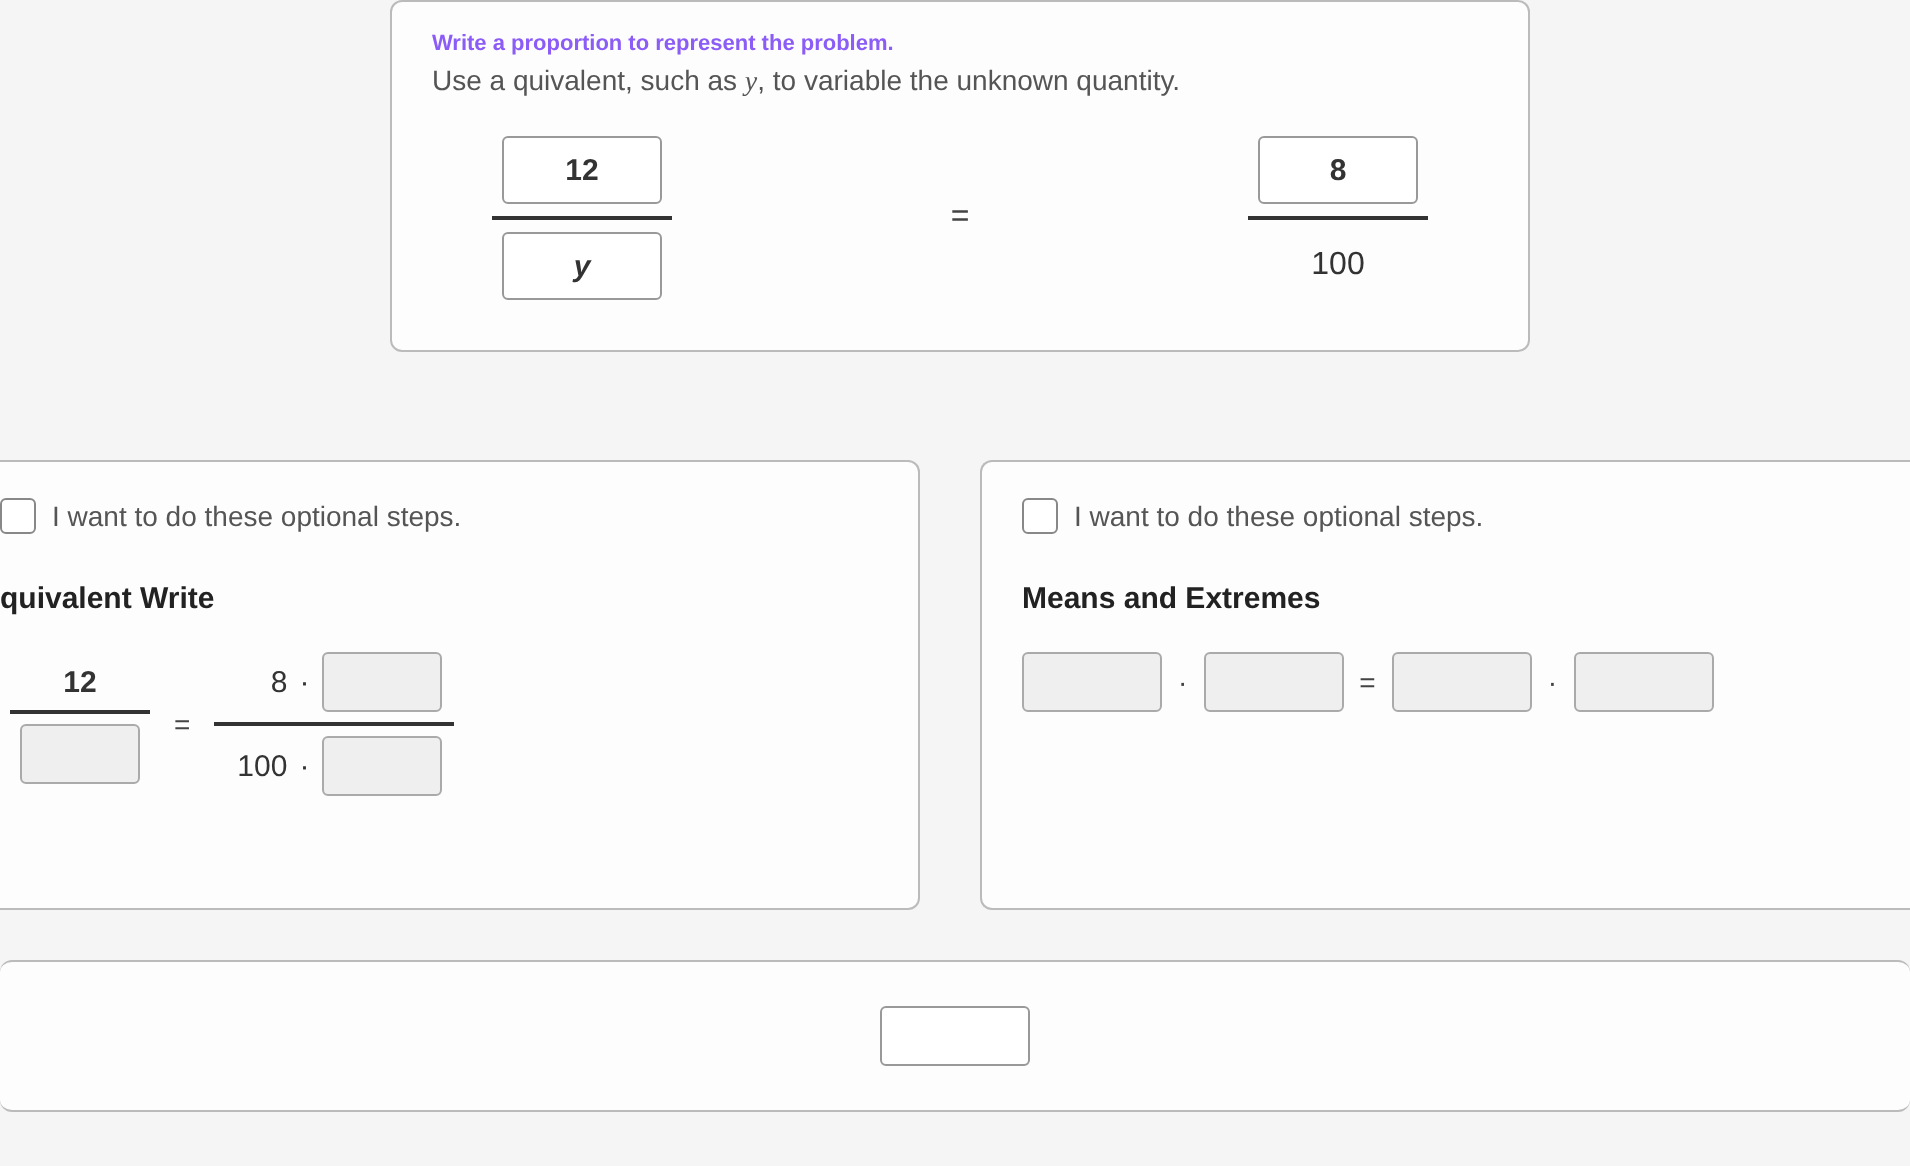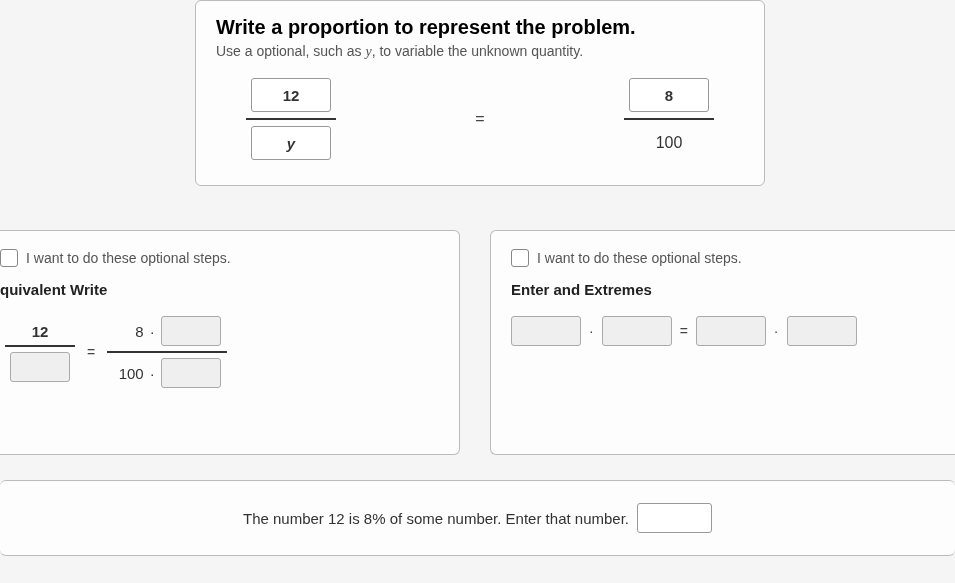--- a/index.html
+++ b/index.html
@@ -24,8 +24,8 @@
     }
     .instruction-main {
       font-weight: bold;
-      font-size: 20px;
-      color: #000000;
+      font-size: 11px;
+      color: #8b5cf6;
       margin-bottom: 4px;
     }
     .instruction-sub {

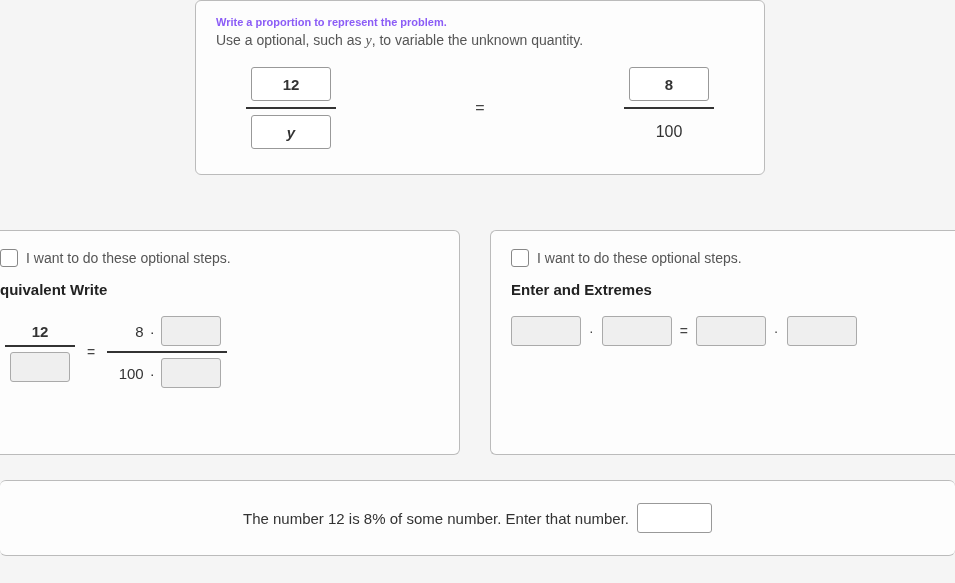--- a/index.html
+++ b/index.html
@@ -218,7 +218,7 @@
 <div class="top-panel">
   <div class="instruction-main">Write a proportion to represent the problem.</div>
   <div class="instruction-sub">
-    <span>Use a optional, such as </span><i>y</i><span>, to variable the unknown quantity.</span>
+    <span>Use a quivalent, such as </span><i>y</i><span>, to variable the unknown quantity.</span>
   </div>
   <div class="proportion">
     <div class="fraction">

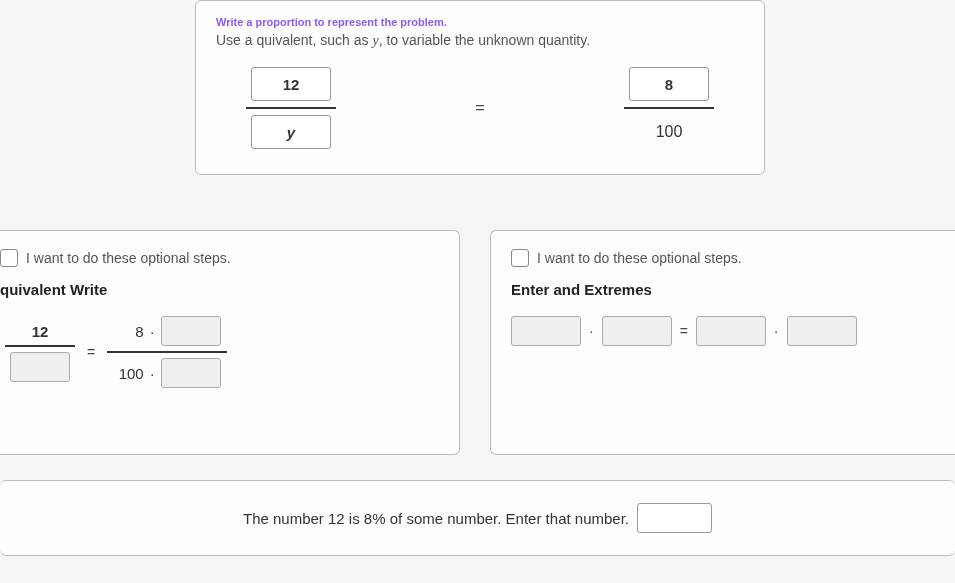--- a/index.html
+++ b/index.html
@@ -108,7 +108,7 @@
       display: flex;
       align-items: center;
       gap: 8px;
-      margin-bottom: 14px;
+      margin-bottom: 24px;
     }
     .checkbox {
       width: 18px;

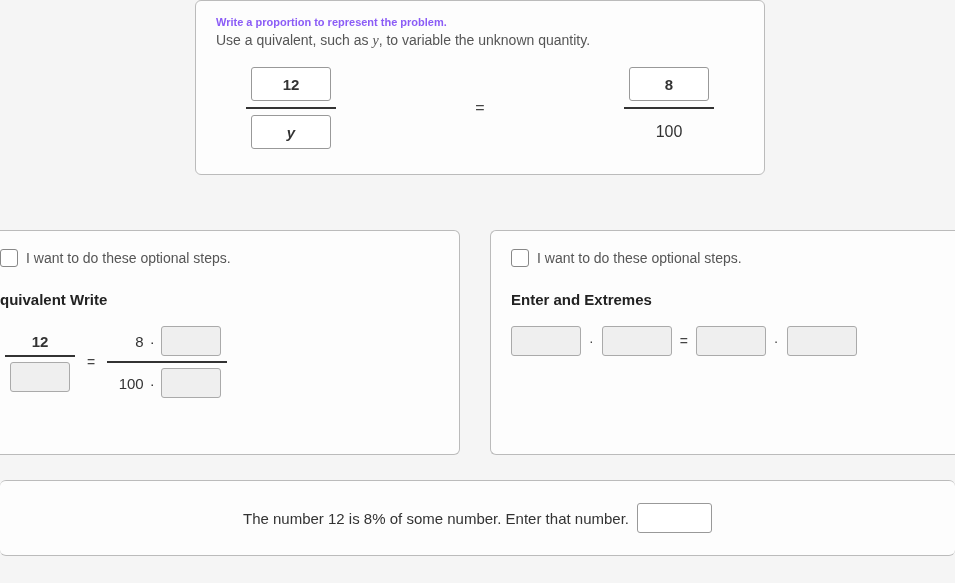--- a/index.html
+++ b/index.html
@@ -271,7 +271,7 @@
     <div class="checkbox"></div>
     <div class="checkbox-label">I want to do these optional steps.</div>
   </div>
-  <div class="section-title">Enter and Extremes</div>
+  <div class="section-title">Means and Extremes</div>
   <div class="means-row">
     <div class="means-input"></div>
     <span class="sep">·</span>

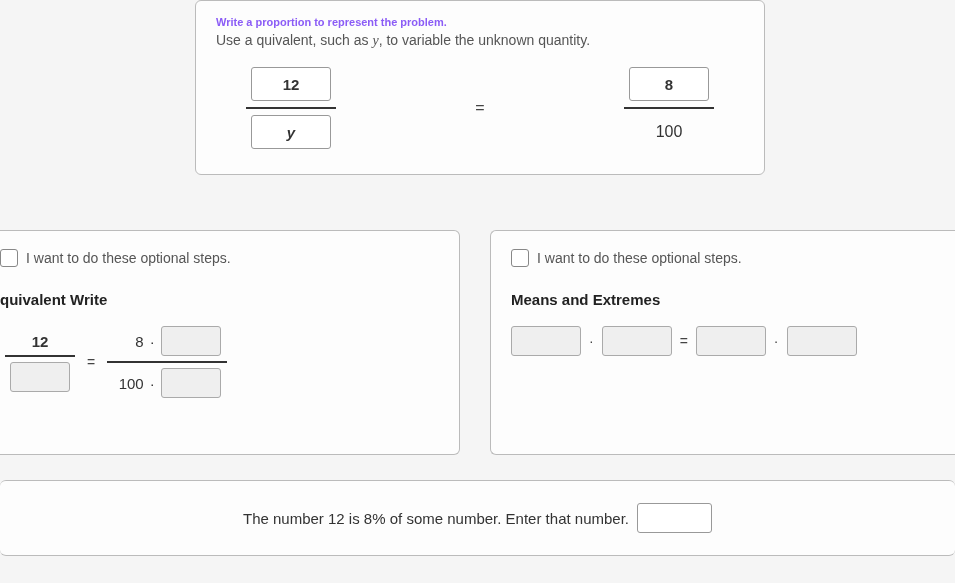--- a/index.html
+++ b/index.html
@@ -284,7 +284,6 @@
 </div>
 
 <div class="bottom-panel">
-  <div class="bottom-text">The number 12 is 8% of some number. Enter that number.</div>
   <div class="answer-input"></div>
 </div>
 

